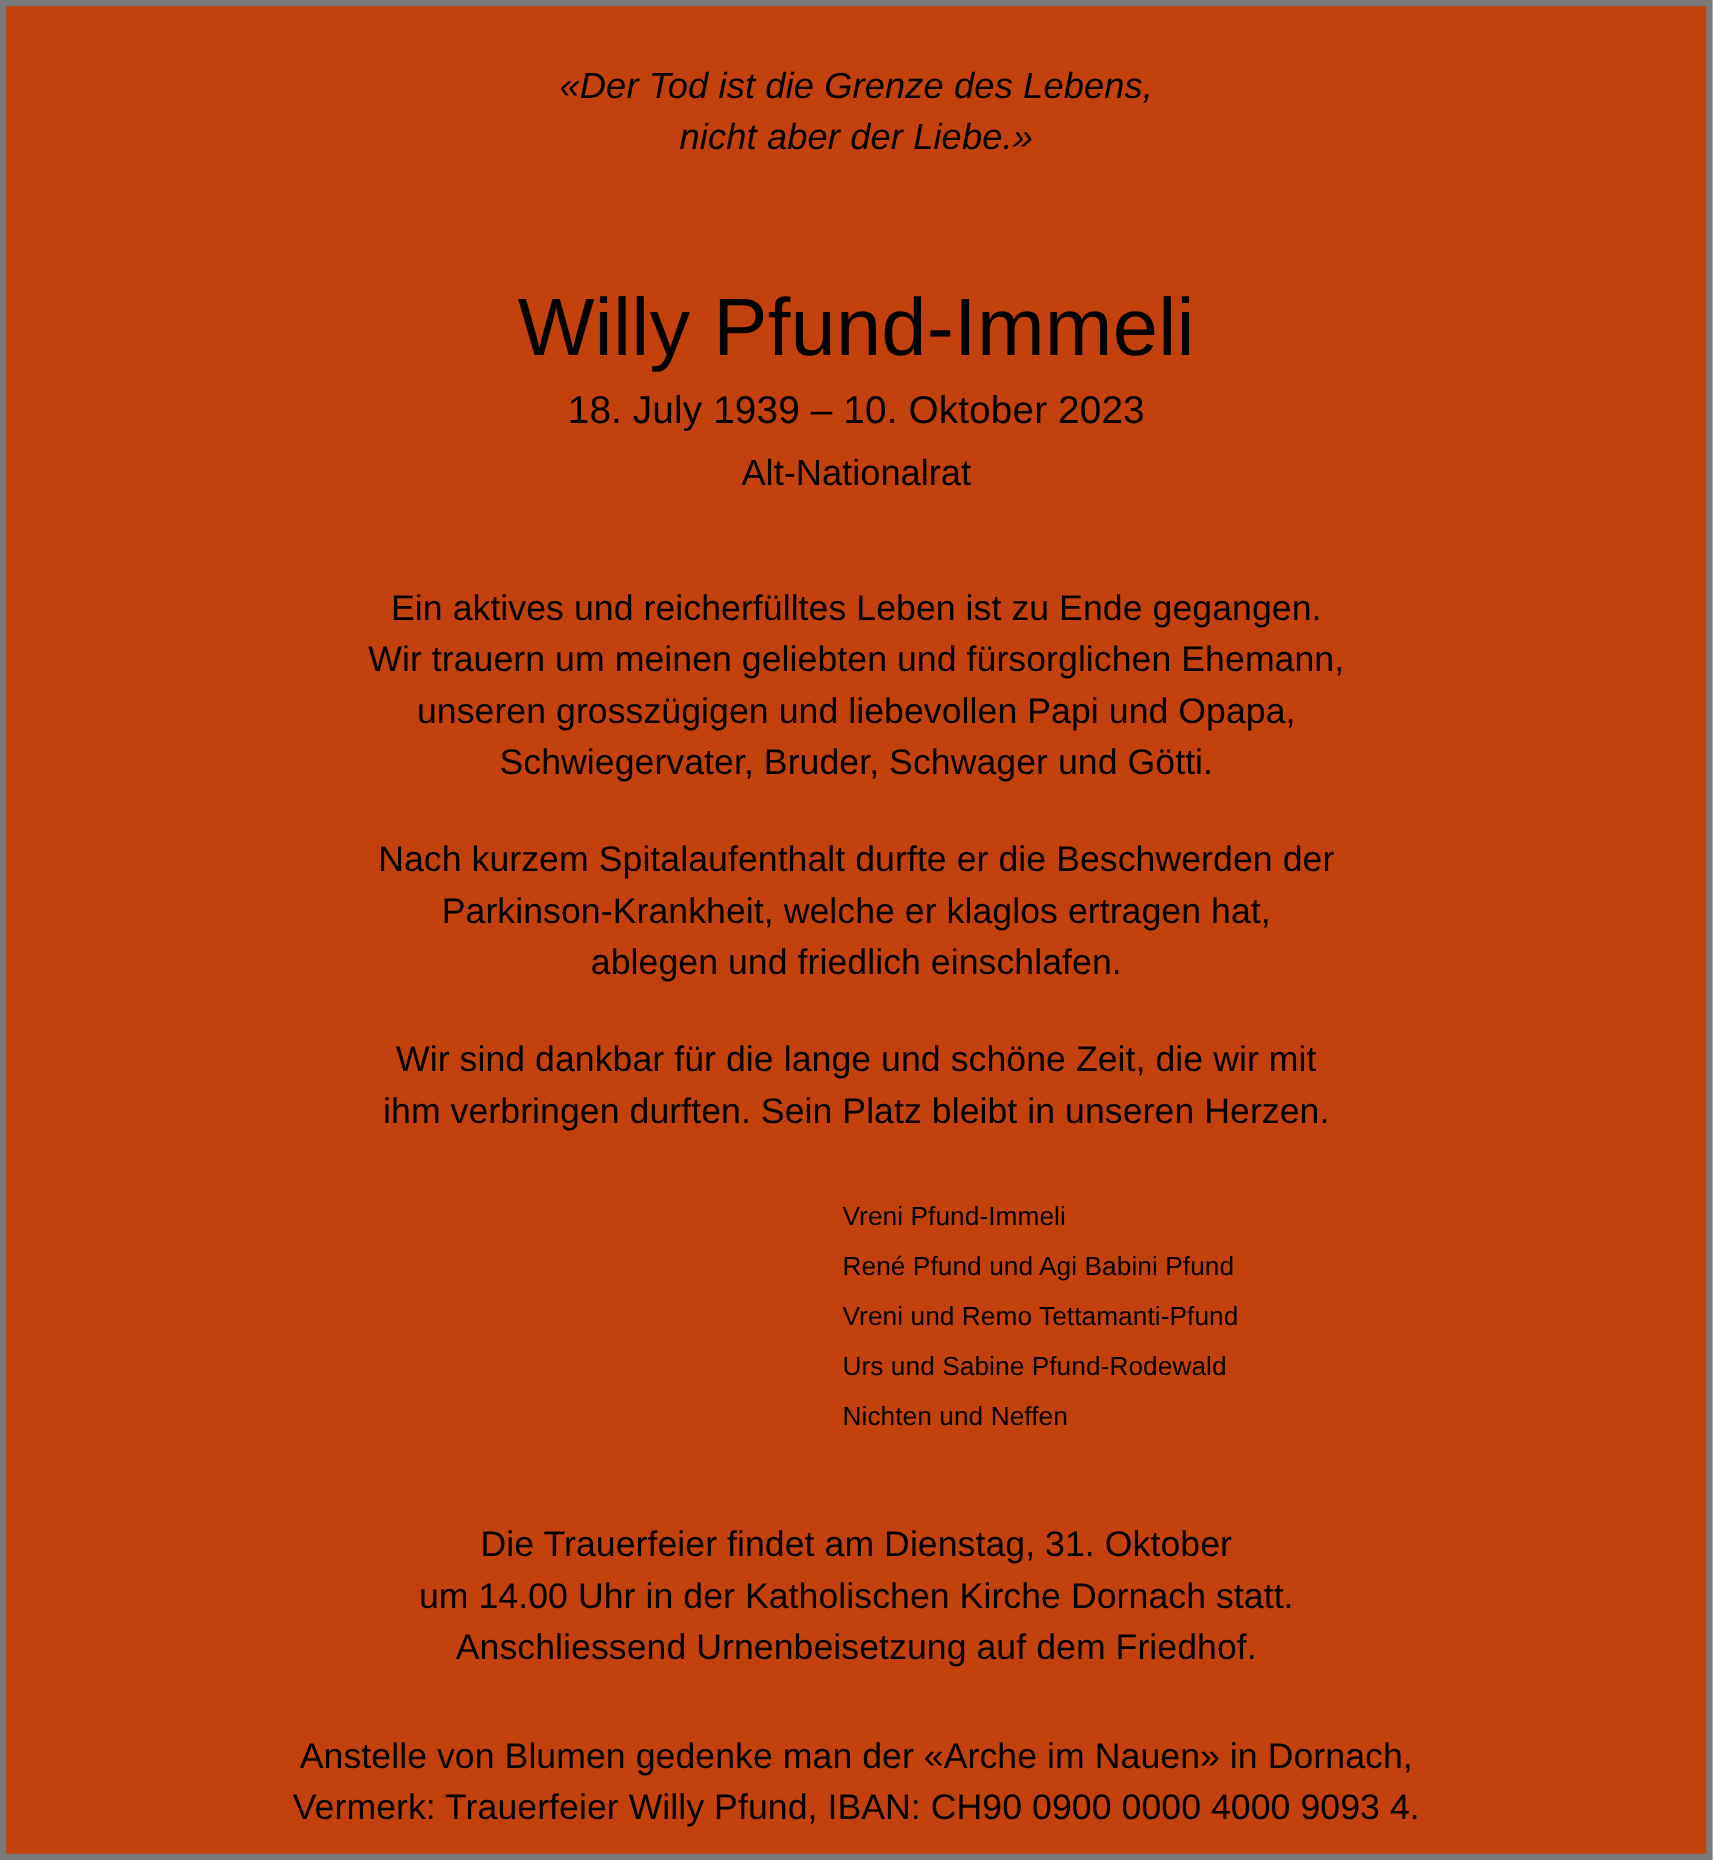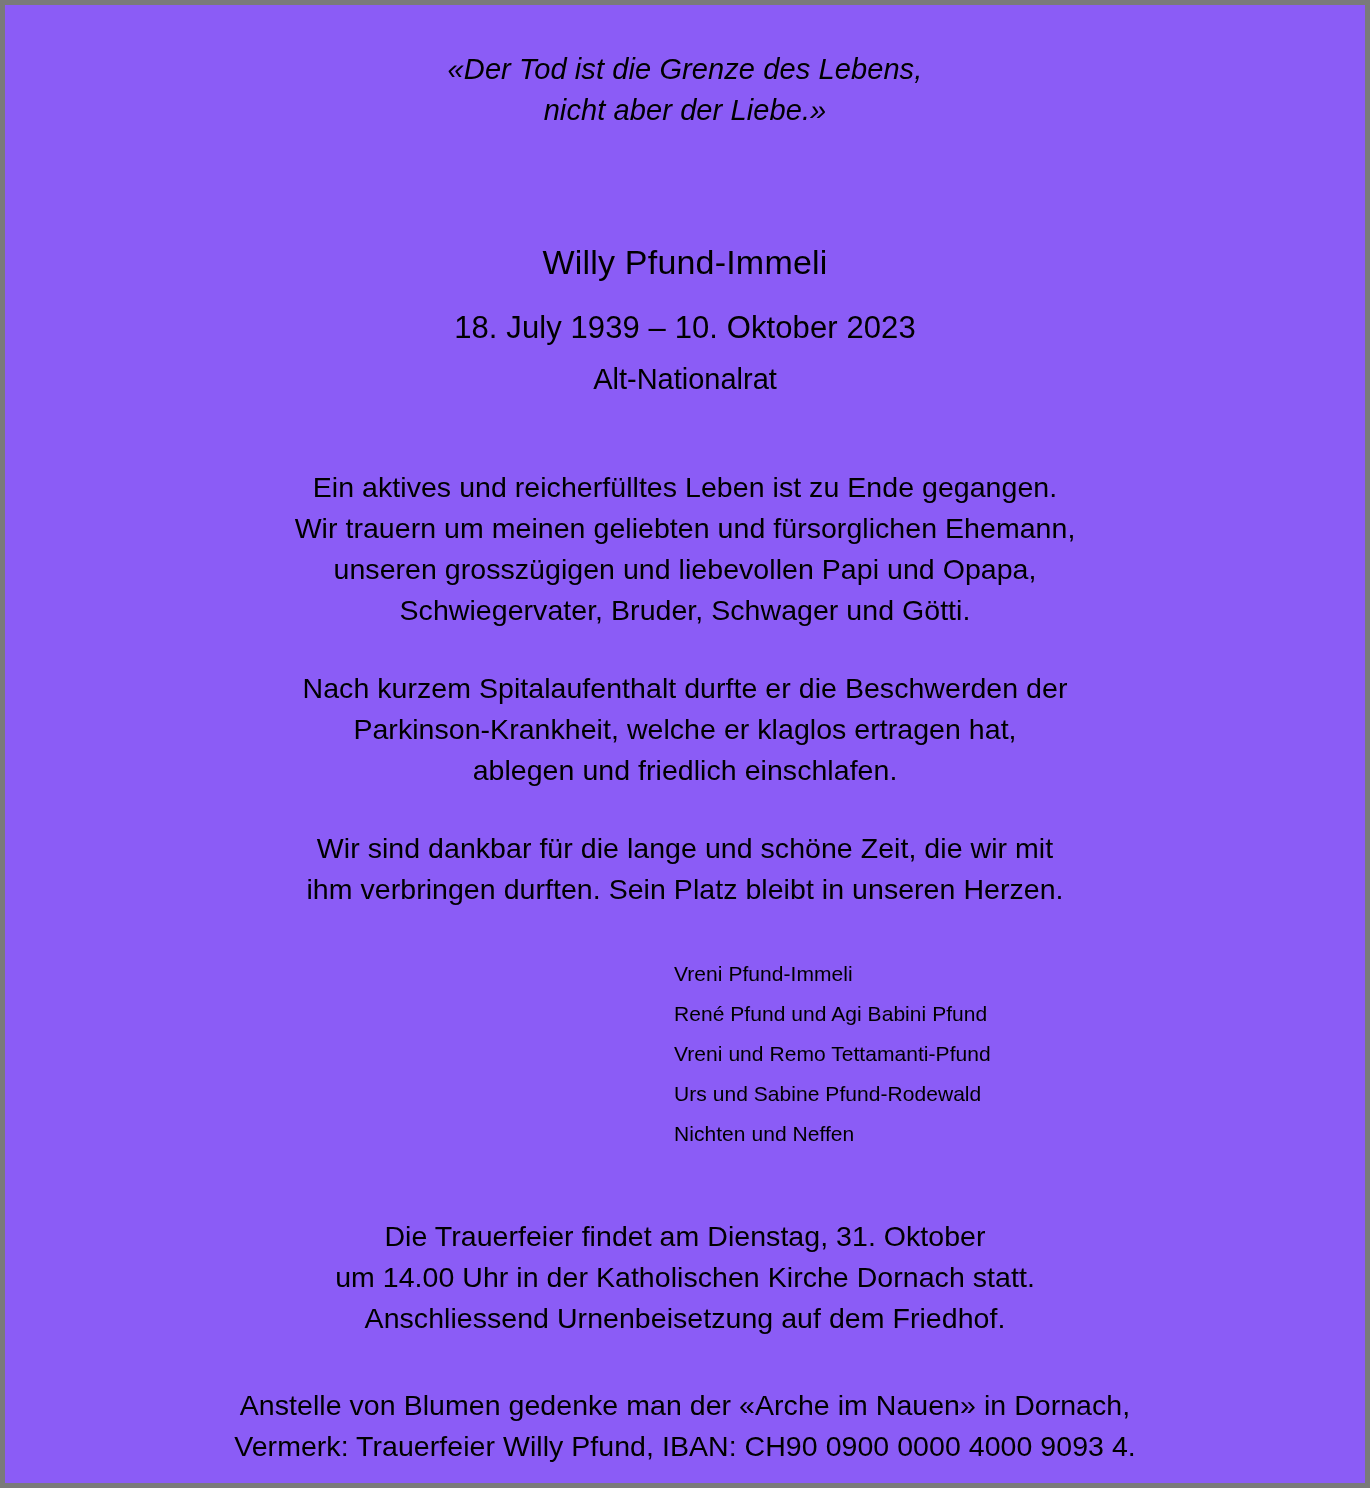--- a/index.html
+++ b/index.html
@@ -19,7 +19,7 @@
     box-sizing: border-box;
     width: 1370px;
     height: 1488px;
-    background: #8b5cf6;
+    background: #c2410c;
     border: 5px solid #7a7a7a;
     padding: 0;
     position: relative;

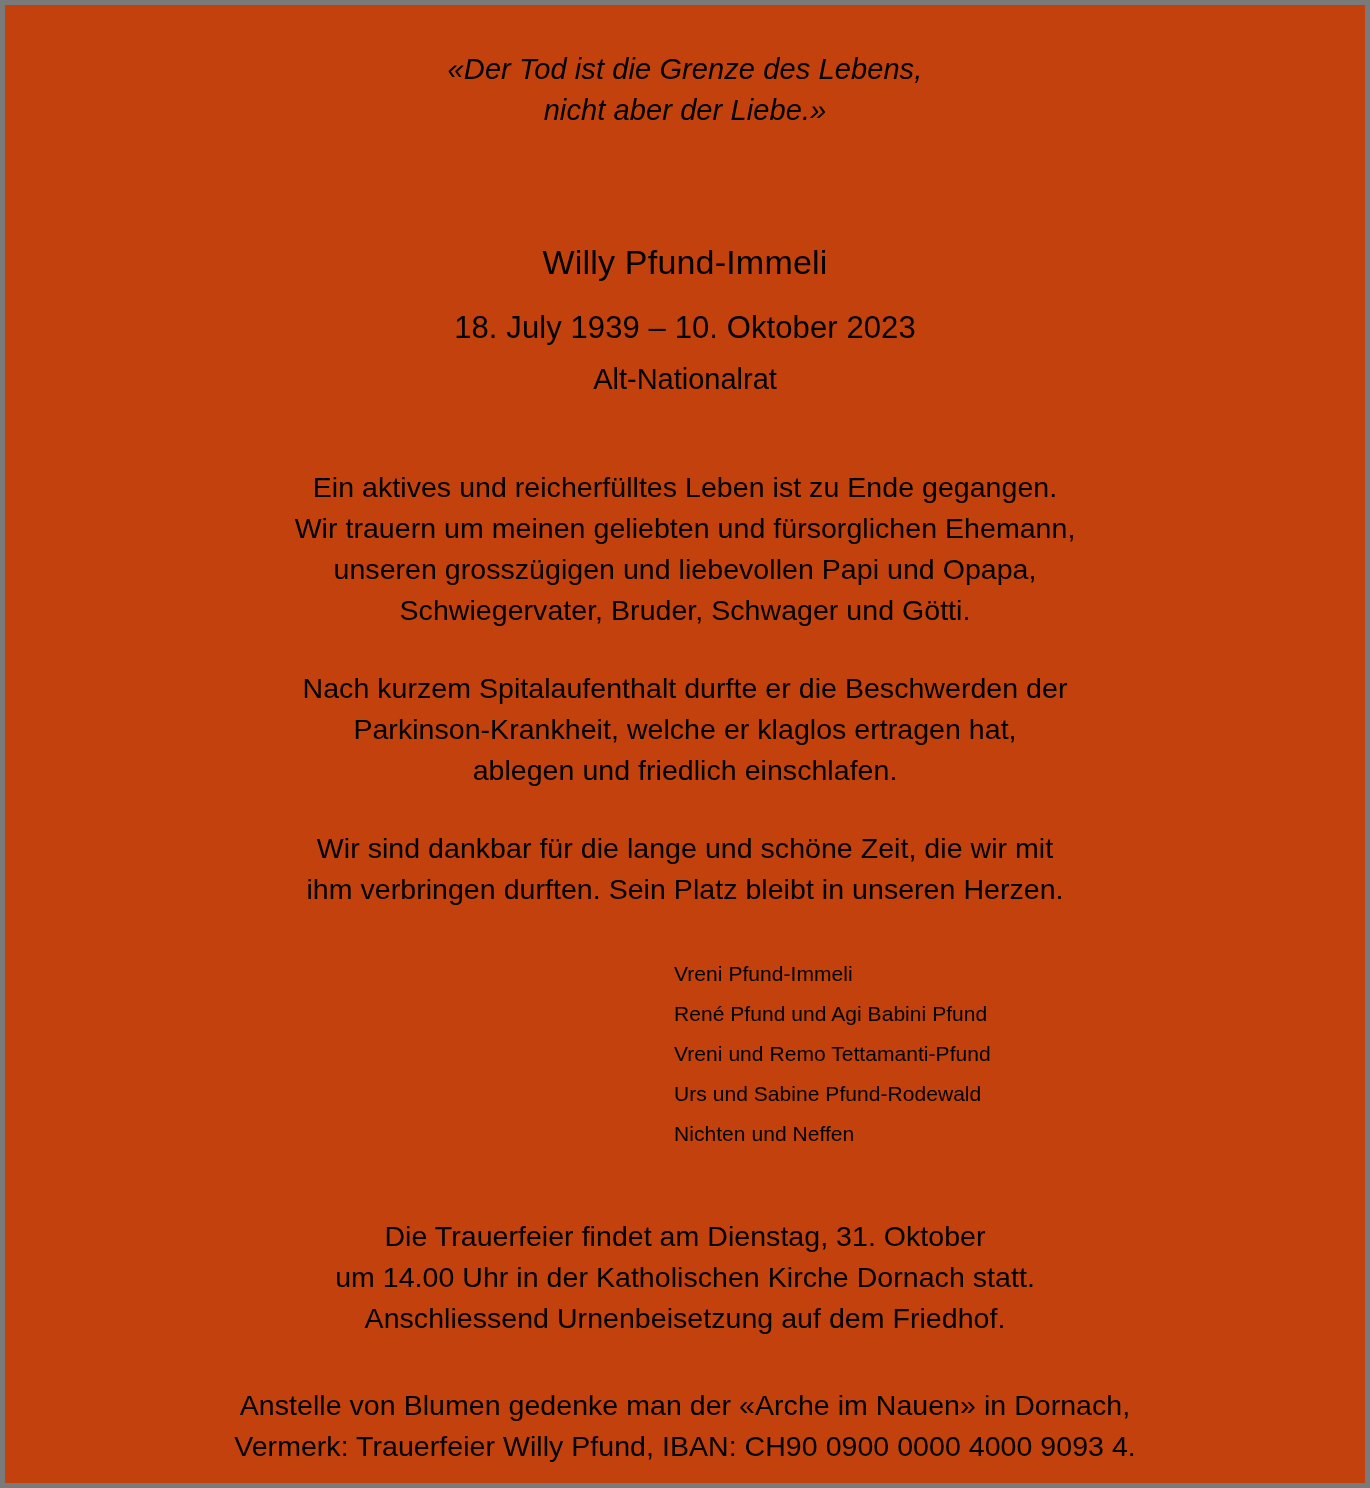--- a/index.html
+++ b/index.html
@@ -48,7 +48,7 @@
 
   
   .deceased-name {
-    font-size: 34px;
+    font-size: 65px;
     line-height: 58px;
     font-weight: 400;
     text-align: left;

